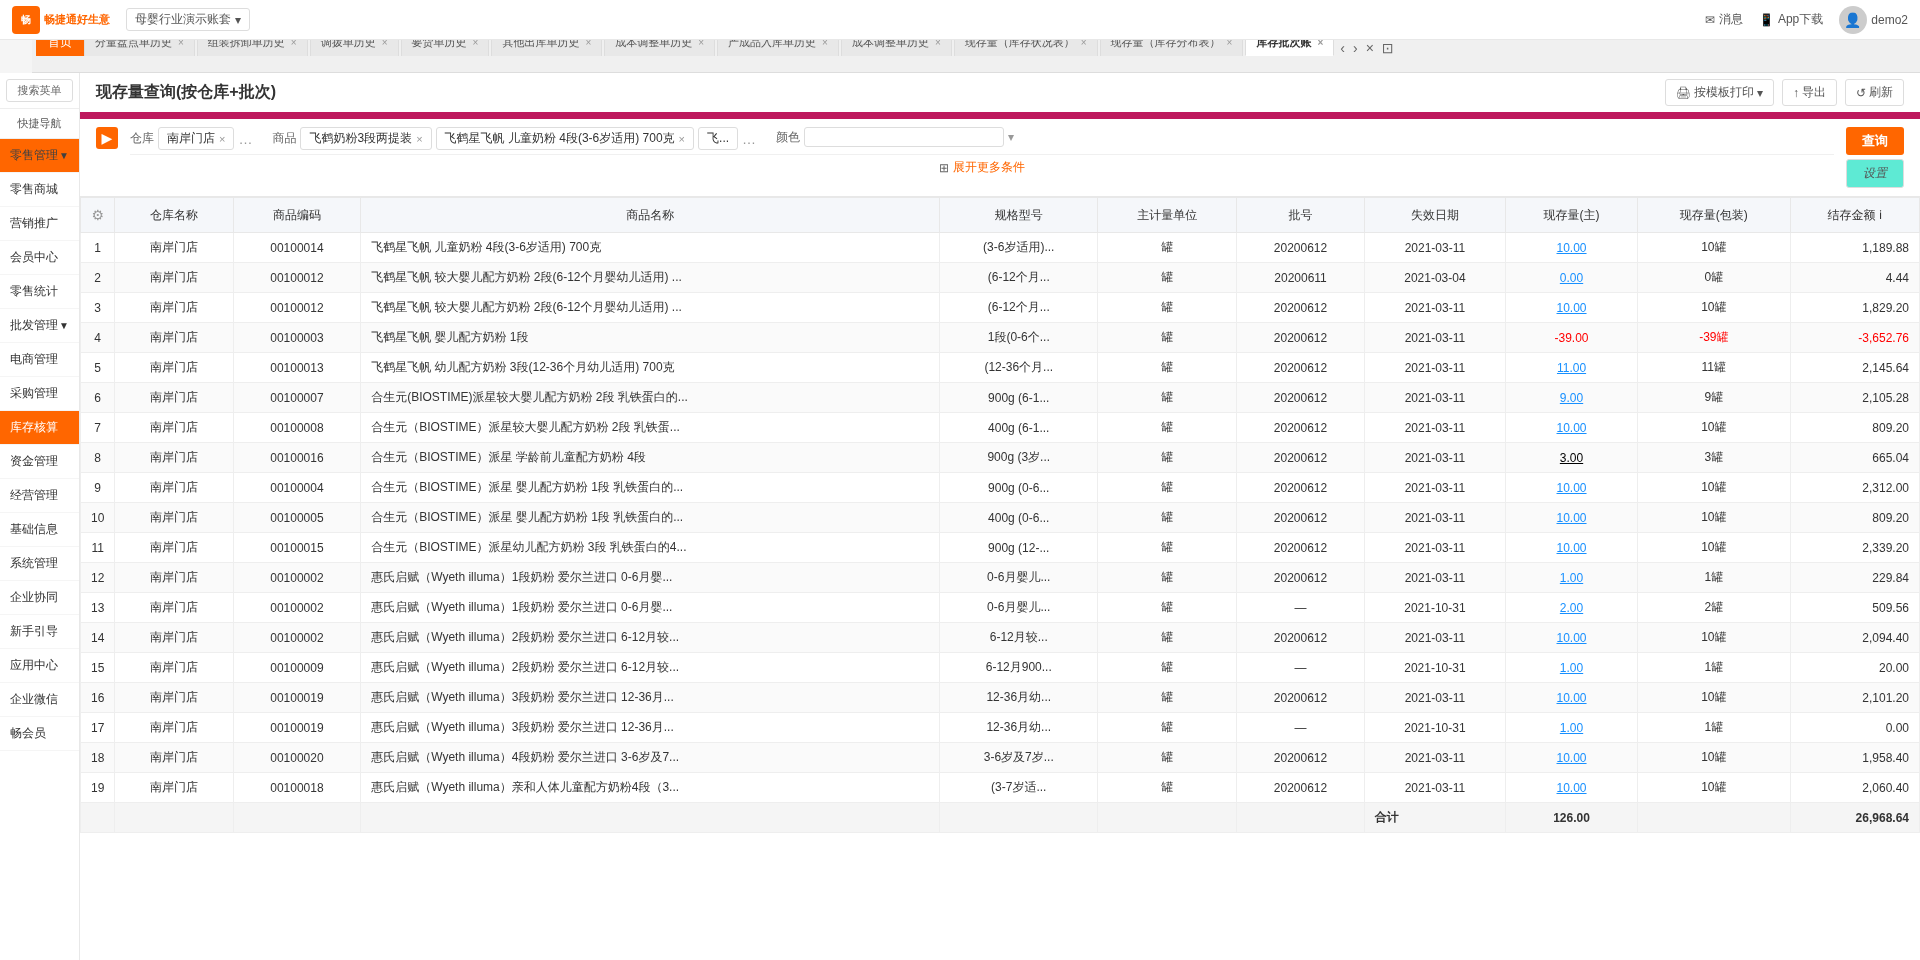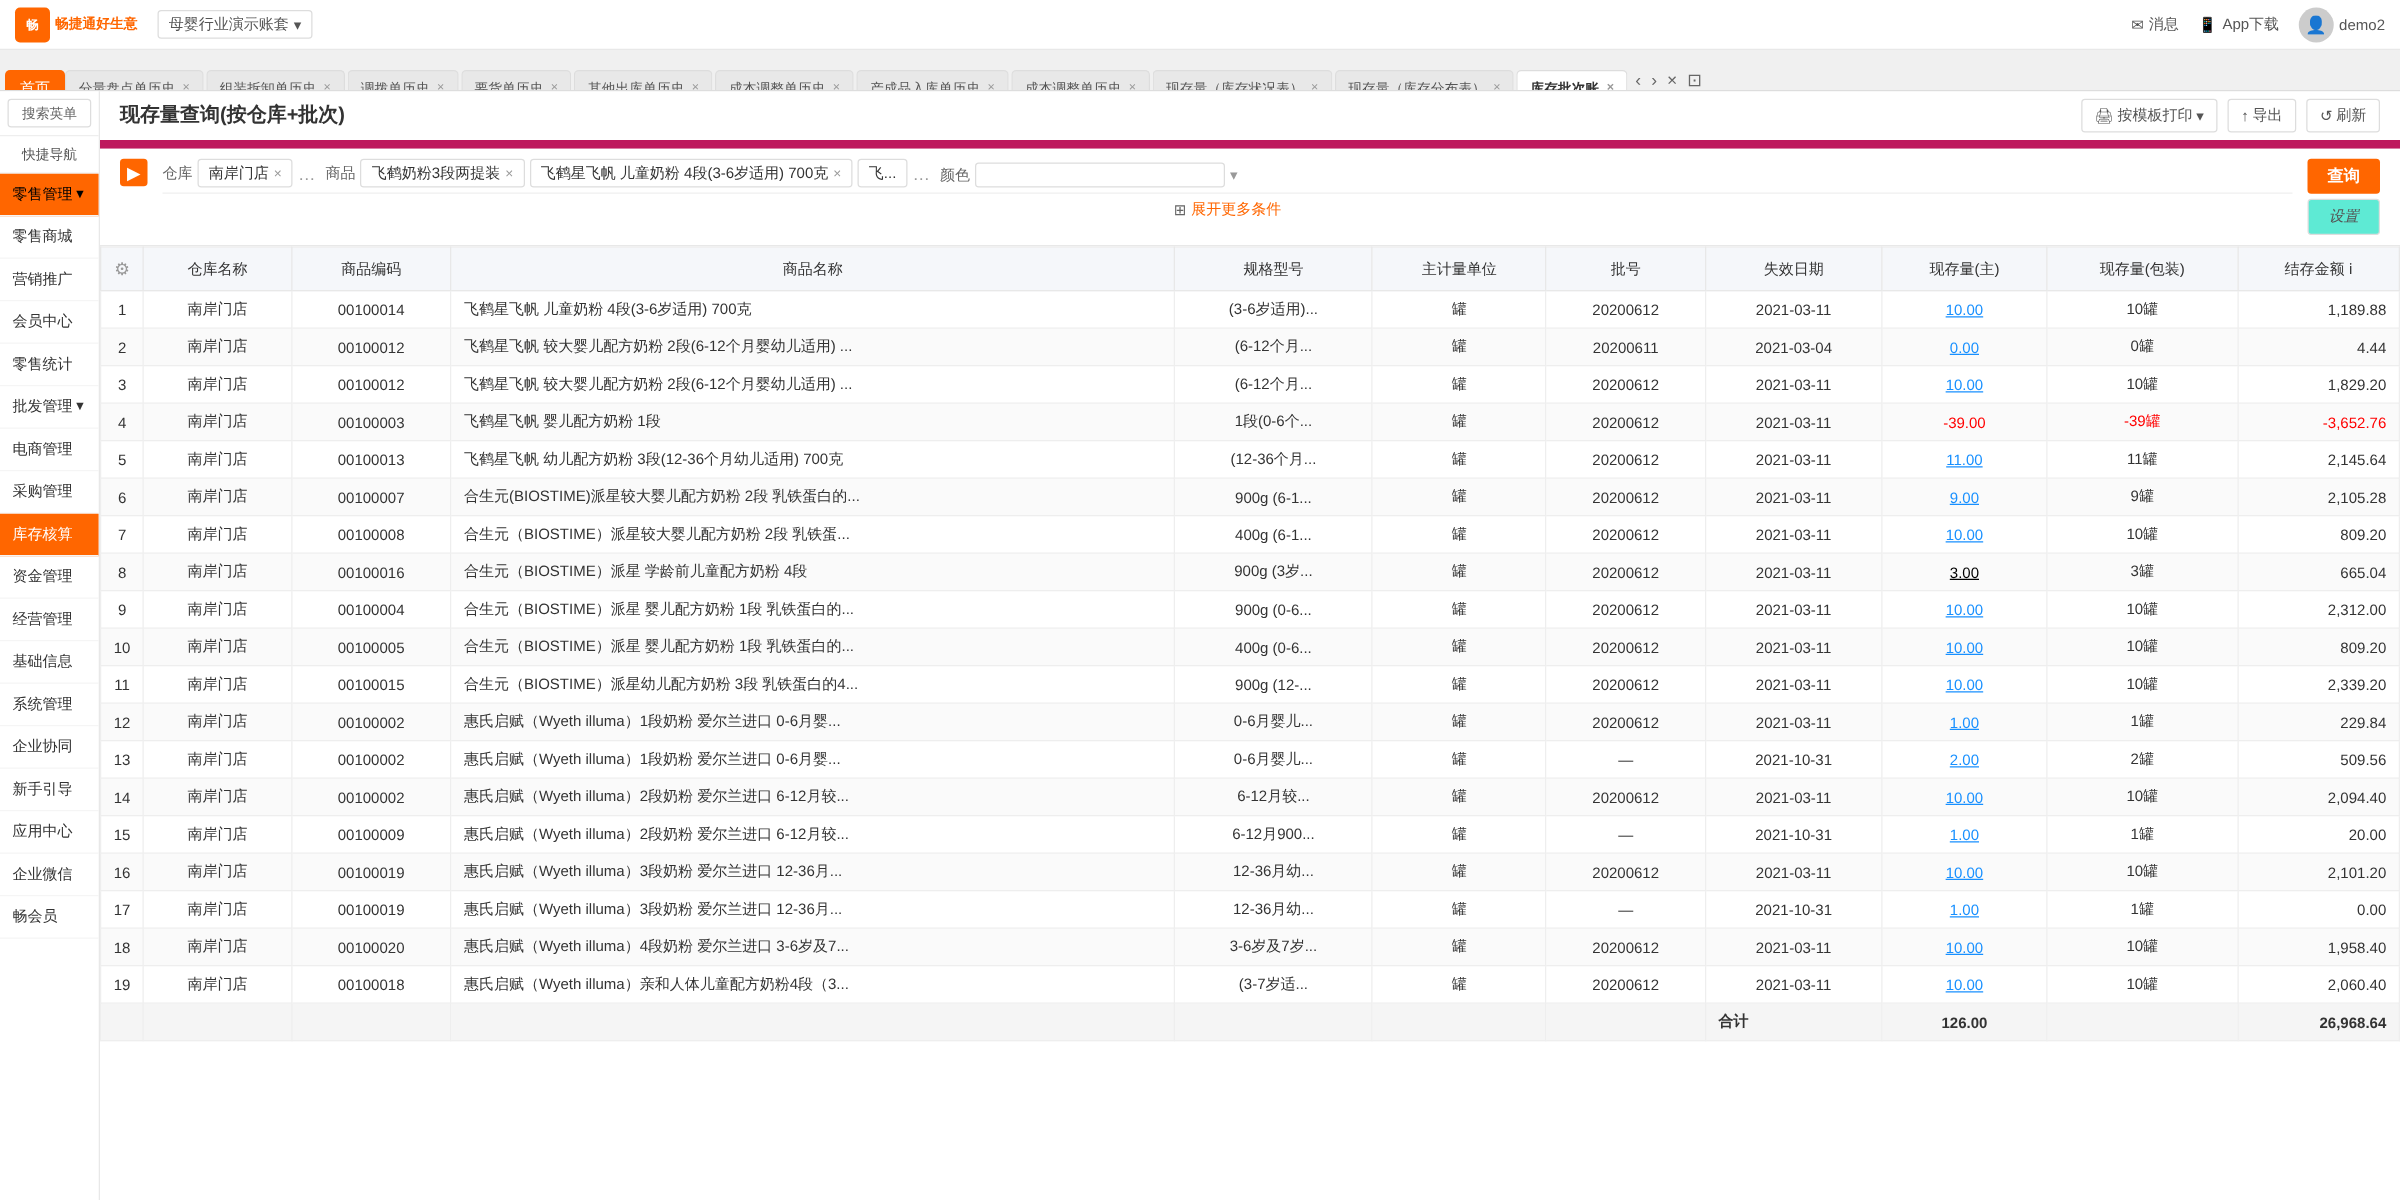--- a/index.html
+++ b/index.html
@@ -17,7 +17,7 @@
     .user-avatar { width: 28px; height: 28px; border-radius: 50%; background: #ccc; display: flex; align-items: center; justify-content: center; overflow: hidden; }
 
     
-    .tab-bar { display: flex; align-items: flex-start; background: #f0f0f0; border-bottom: 1px solid #ddd; height: 32px; padding: 16px 4px; overflow: hidden; }
+    .tab-bar { display: flex; align-items: flex-end; background: #f0f0f0; border-bottom: 1px solid #ddd; height: 32px; padding: 16px 4px; overflow: hidden; margin-left: 32px; }
     .tab-item { display: flex; align-items: center; gap: 4px; padding: 4px 10px; border: 1px solid #ddd; border-bottom: none; border-radius: 4px 4px 0 0; background: #fff; margin-right: 2px; cursor: pointer; font-size: 11px; color: #555; white-space: nowrap; height: 28px; }
     .tab-item.active { background: #fff; color: #333; border-bottom: 1px solid #fff; z-index: 1; font-weight: bold; }
     .tab-item:not(.active) { background: #e8e8e8; }

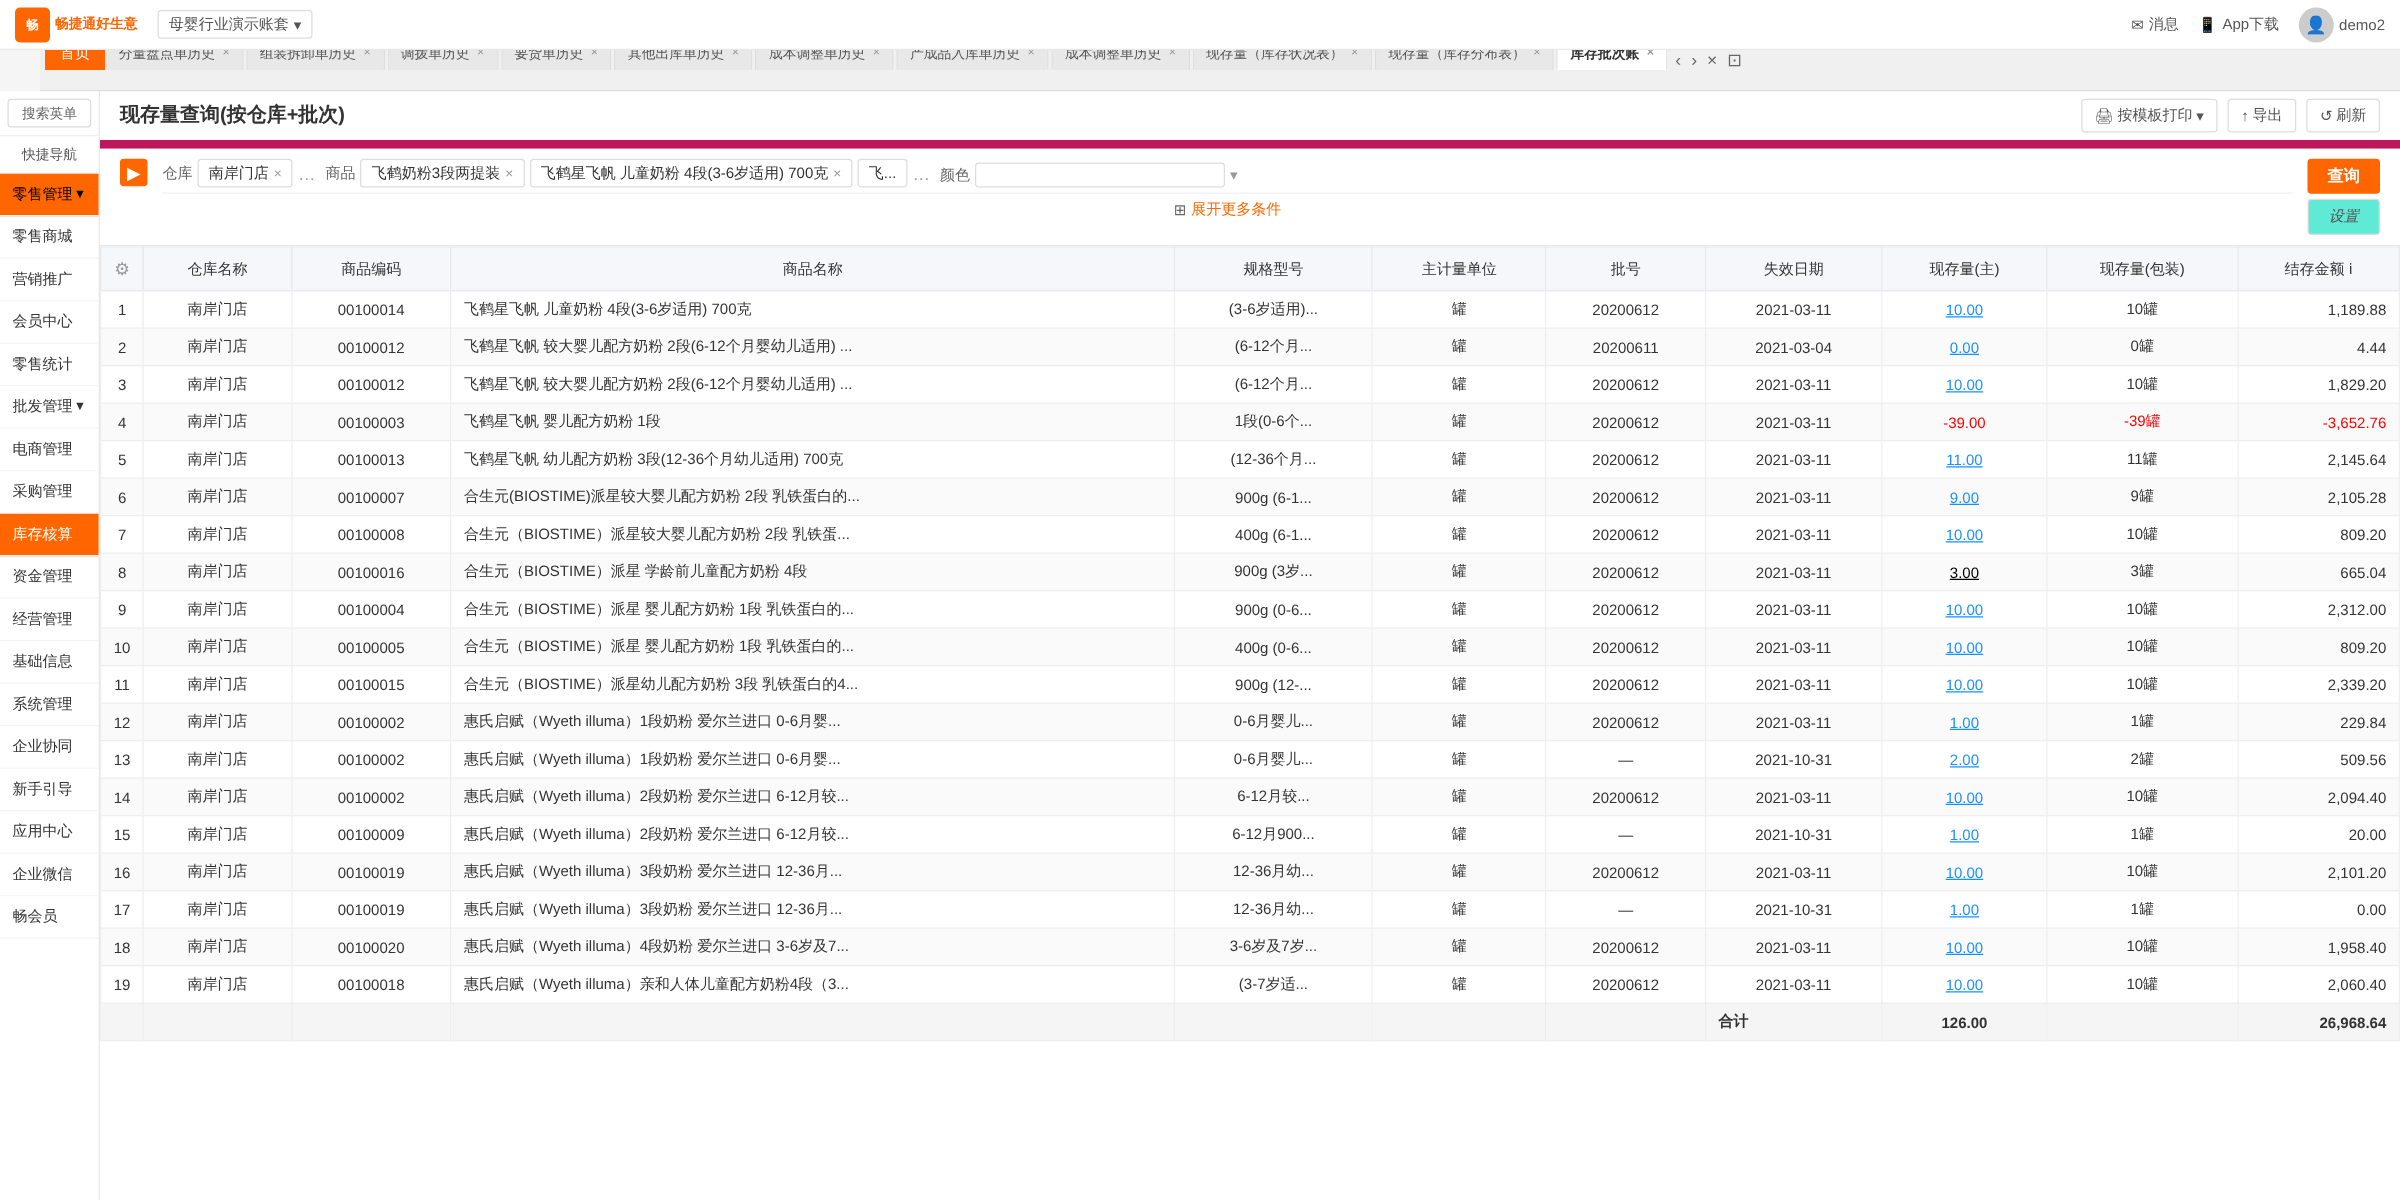--- a/index.html
+++ b/index.html
@@ -52,7 +52,7 @@
 
     
     .filter-area { background: #fff; border-bottom: 1px solid #e8e8e8; padding: 8px 16px; }
-    .filter-row { display: flex; align-items: flex-end; gap: 8px; flex-wrap: wrap; }
+    .filter-row { display: flex; align-items: flex-start; gap: 20px; flex-wrap: wrap; }
     .filter-group { display: flex; align-items: center; gap: 4px; }
     .filter-label { color: #666; font-size: 12px; white-space: nowrap; }
     .filter-tag { display: flex; align-items: center; gap: 4px; background: #fff; border: 1px solid #ddd; border-radius: 3px; padding: 2px 8px; font-size: 12px; color: #333; }

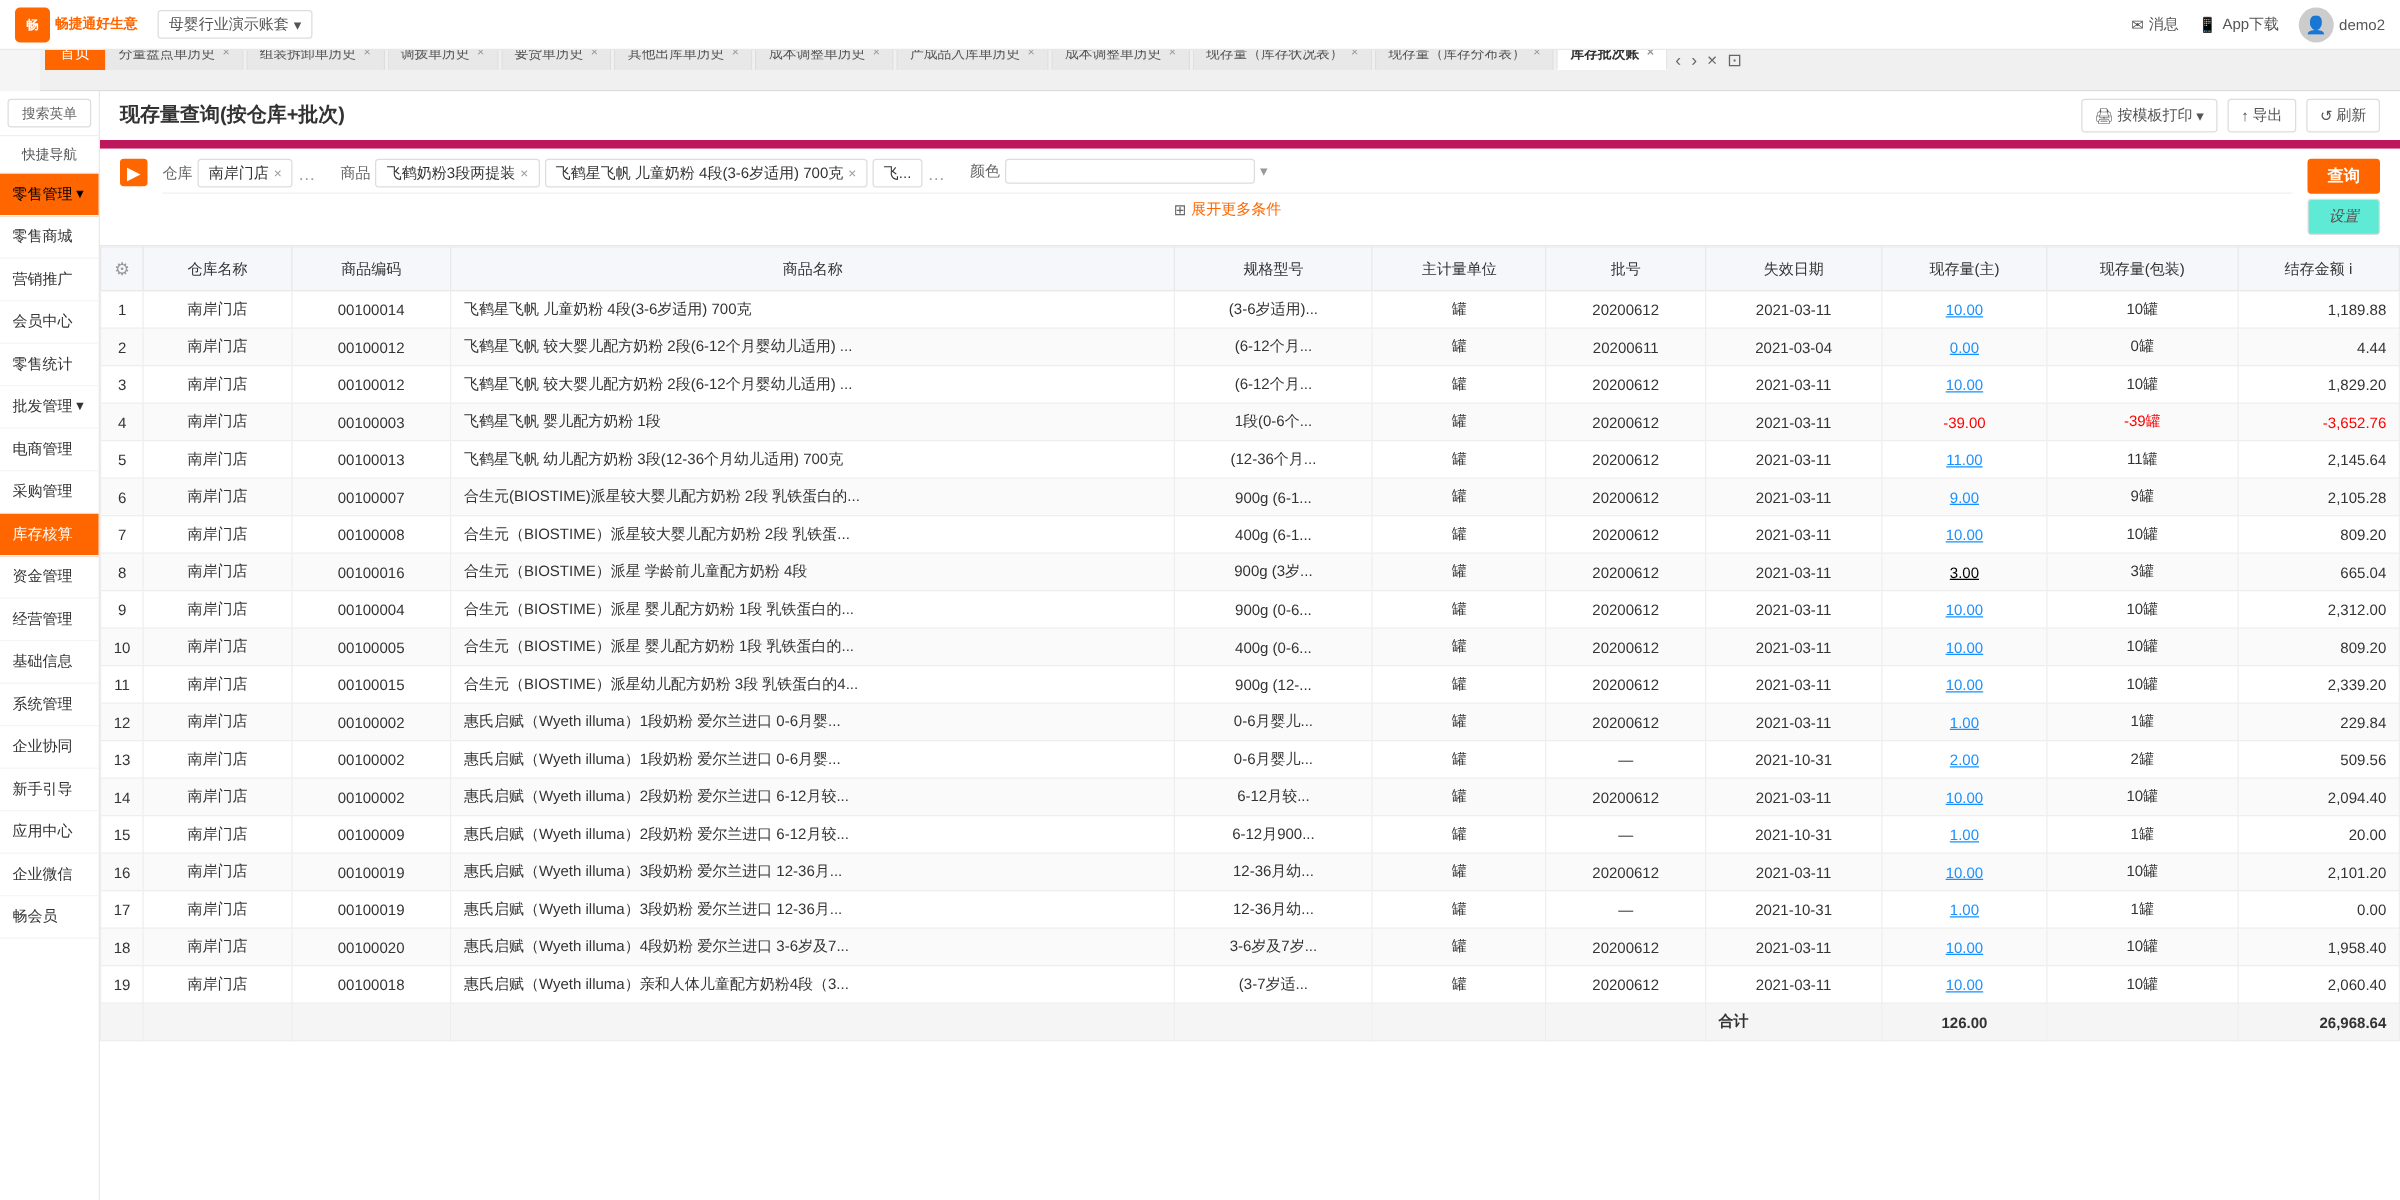--- a/index.html
+++ b/index.html
@@ -36,7 +36,7 @@
     .sidebar-nav-item { padding: 3px 6px; font-size: 11px; color: #555; cursor: pointer; text-align: center; }
     .sidebar-menu { flex: 1; }
     .sidebar-menu-item { display: flex; align-items: center; justify-content: space-between; padding: 8px 10px; font-size: 12px; cursor: pointer; color: #333; border-bottom: 1px solid #f5f5f5; }
-    .sidebar-menu-item.active { background: #ff6600; color: #000000; }
+    .sidebar-menu-item.active { background: #ff6600; color: #404040; }
     .sidebar-menu-item .arrow { font-size: 10px; }
 
     

